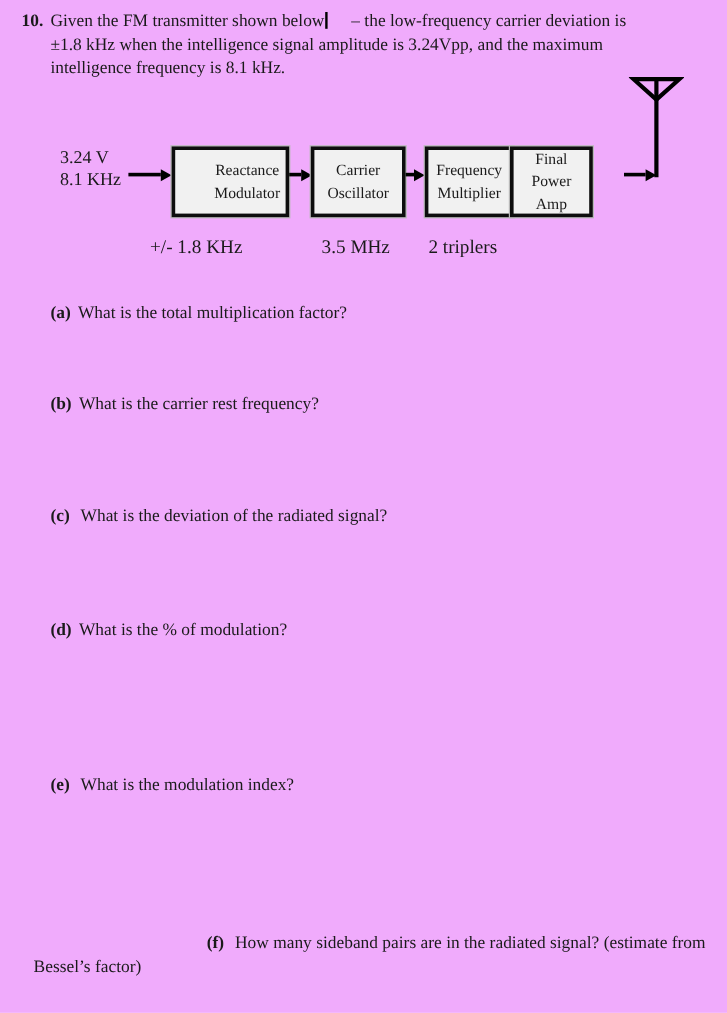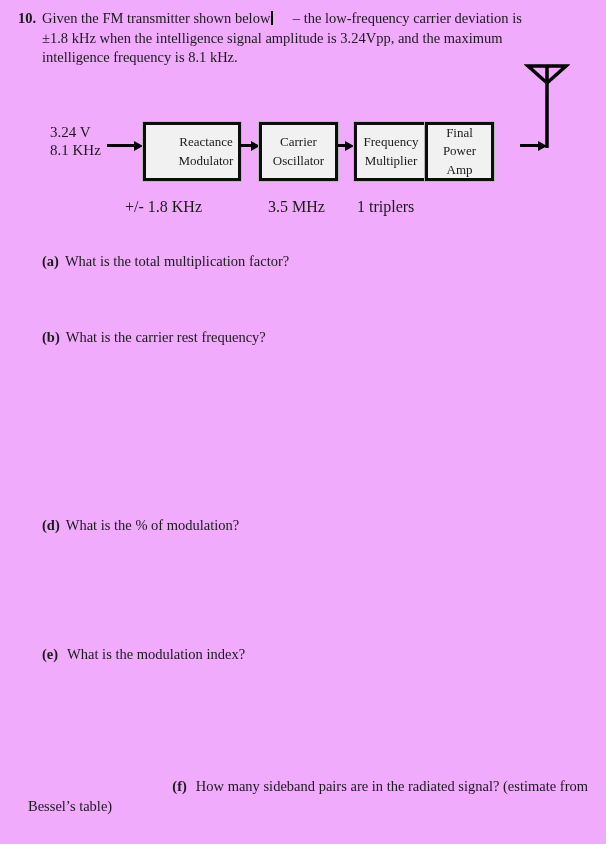--- a/index.html
+++ b/index.html
@@ -130,7 +130,7 @@
 
     <div class="sub-label sub-dev">+/- 1.8 KHz</div>
     <div class="sub-label sub-freq">3.5 MHz</div>
-    <div class="sub-label sub-mult">1 triplers</div>
+    <div class="sub-label sub-mult">2 triplers</div>
   </div>
 
   <div class="question q-a">

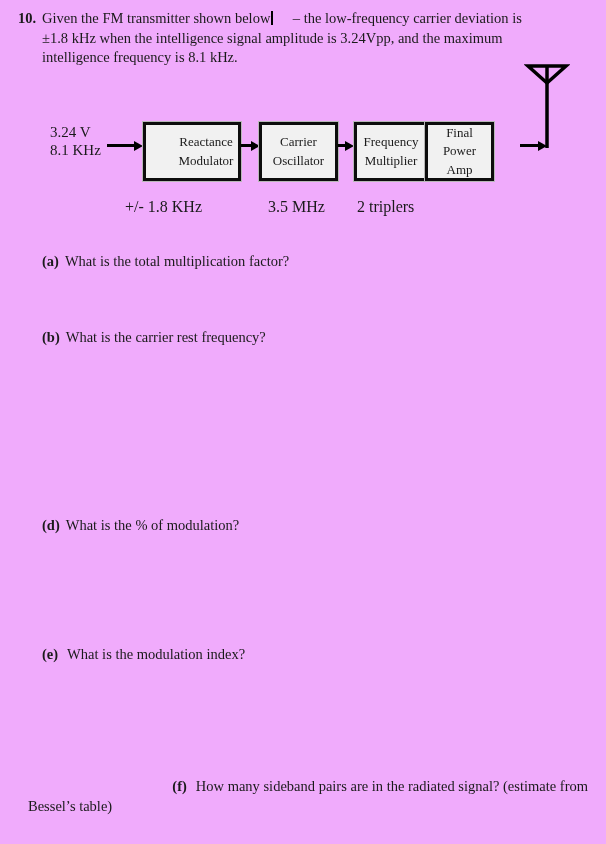--- a/index.html
+++ b/index.html
@@ -141,6 +141,9 @@
     <span class="q-label">(b)</span><span class="q-text">What is the carrier rest frequency?</span>
   </div>
 
+  <div class="question q-c gap-wide">
+    <span class="q-label">(c)</span><span class="q-text">What is the deviation of the radiated signal?</span>
+  </div>
 
   <div class="question q-e gap-wide">
     <span class="q-label">(e)</span><span class="q-text">What is the modulation index?</span>

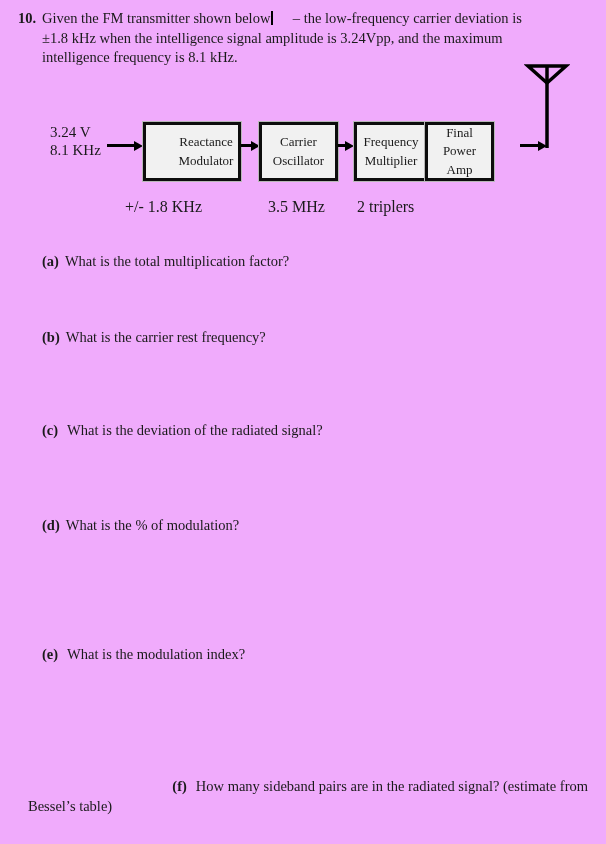--- a/index.html
+++ b/index.html
@@ -157,7 +157,7 @@
     <div class="line1">
       <span class="q-label">(f)</span><span class="q-text">How many sideband pairs are in the radiated signal? (estimate from</span>
     </div>
-    <div class="line2">Bessel’s table)</div>
+    <div class="line2">Bessel’s factor)</div>
   </div>
 
 </div>

